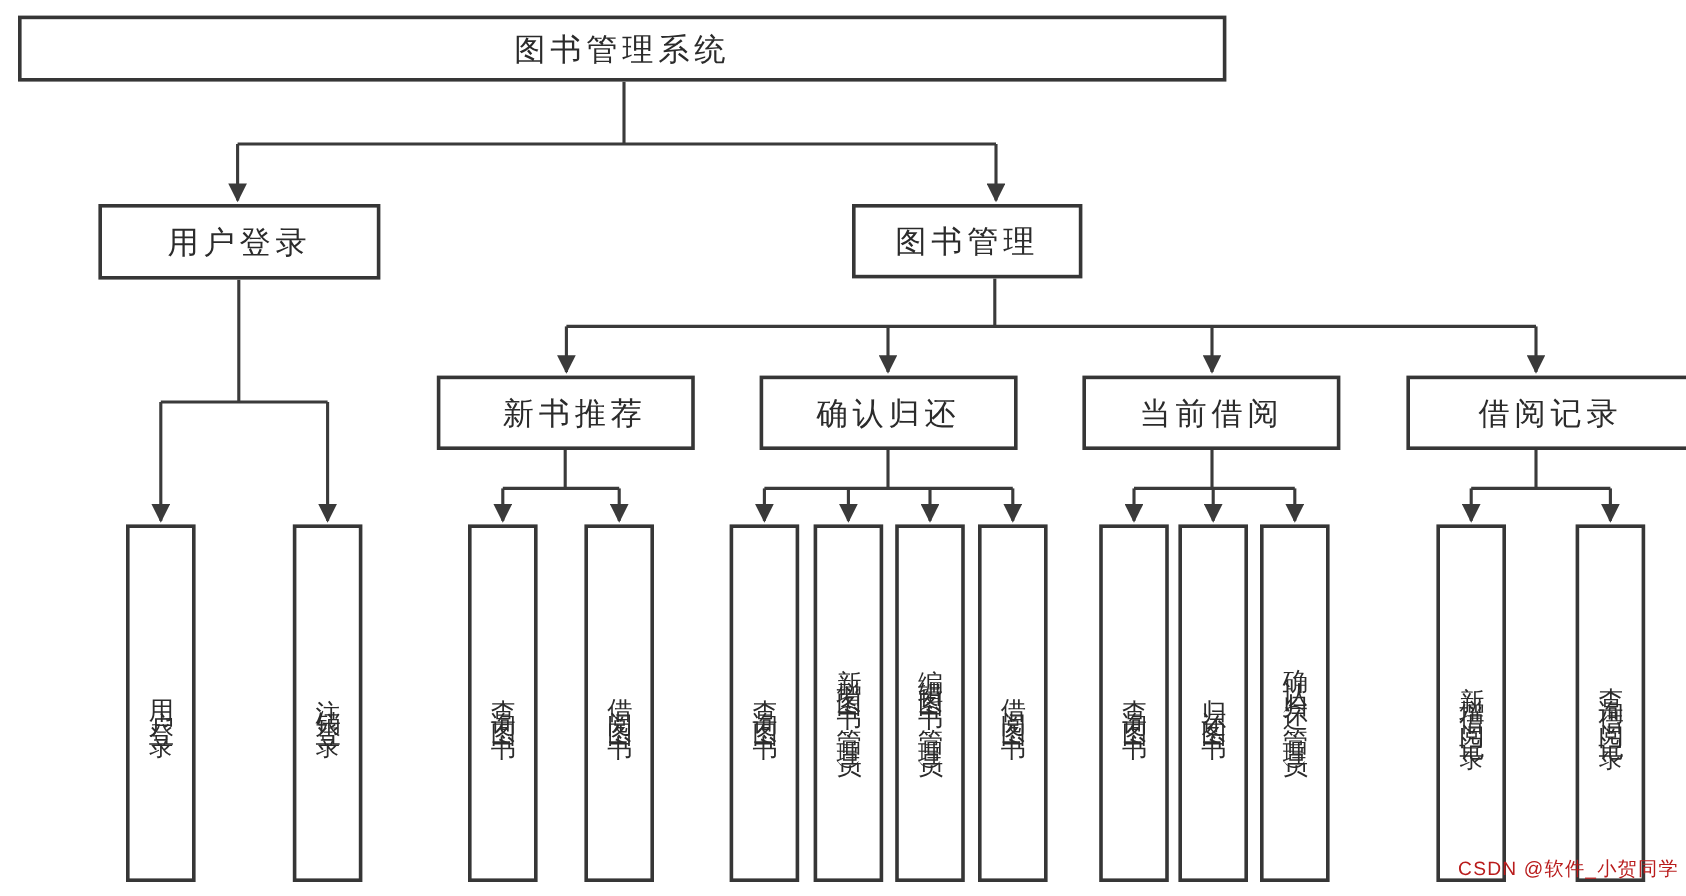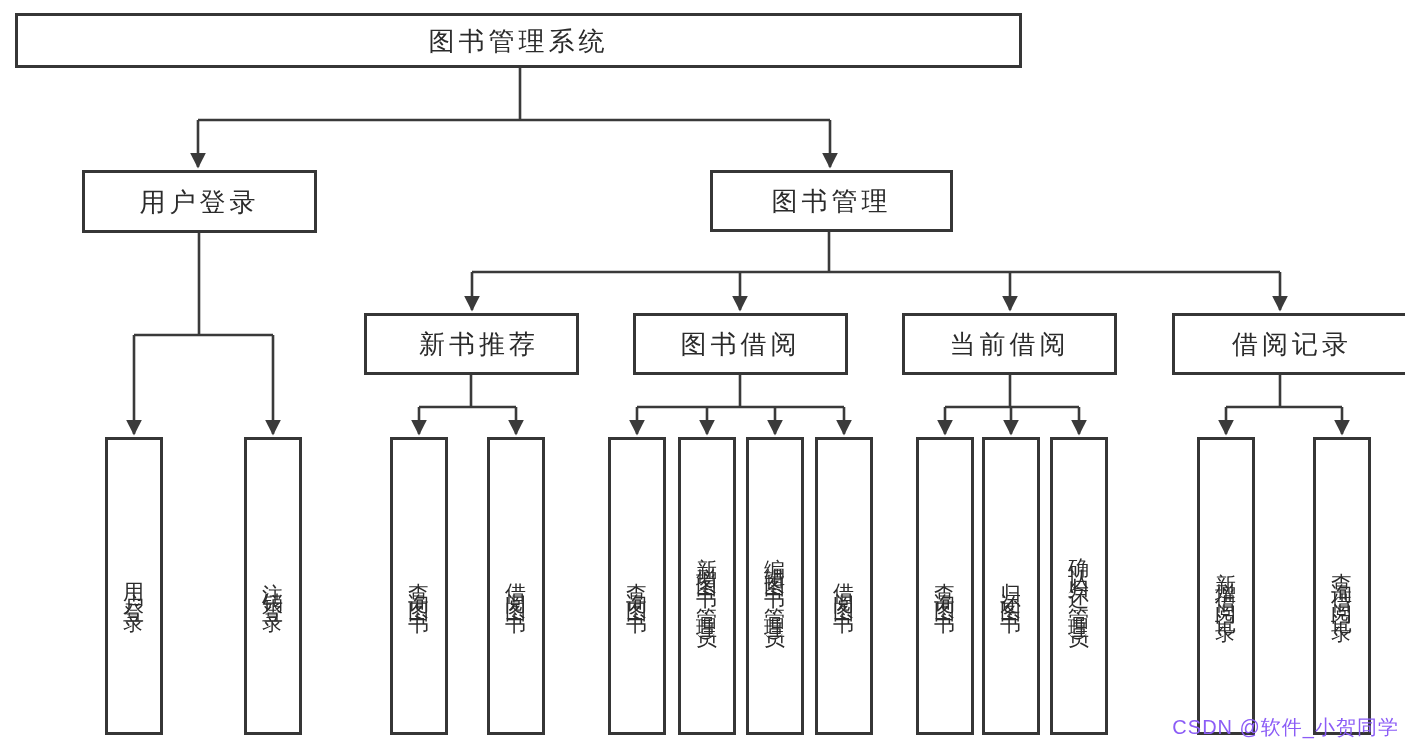--- a/index.html
+++ b/index.html
@@ -105,7 +105,7 @@
   <div class="box" style="left:82px;top:170px;width:235px;height:63px;">
     <span class="h-label">用户登录</span>
   </div>
-  <div class="box" style="left:710px;top:170px;width:243px;height:62px;text-align:center;">
+  <div class="box" style="left:710px;top:170px;width:192px;height:62px;text-align:center;">
     <span class="h-label">图书管理</span>
   </div>
 

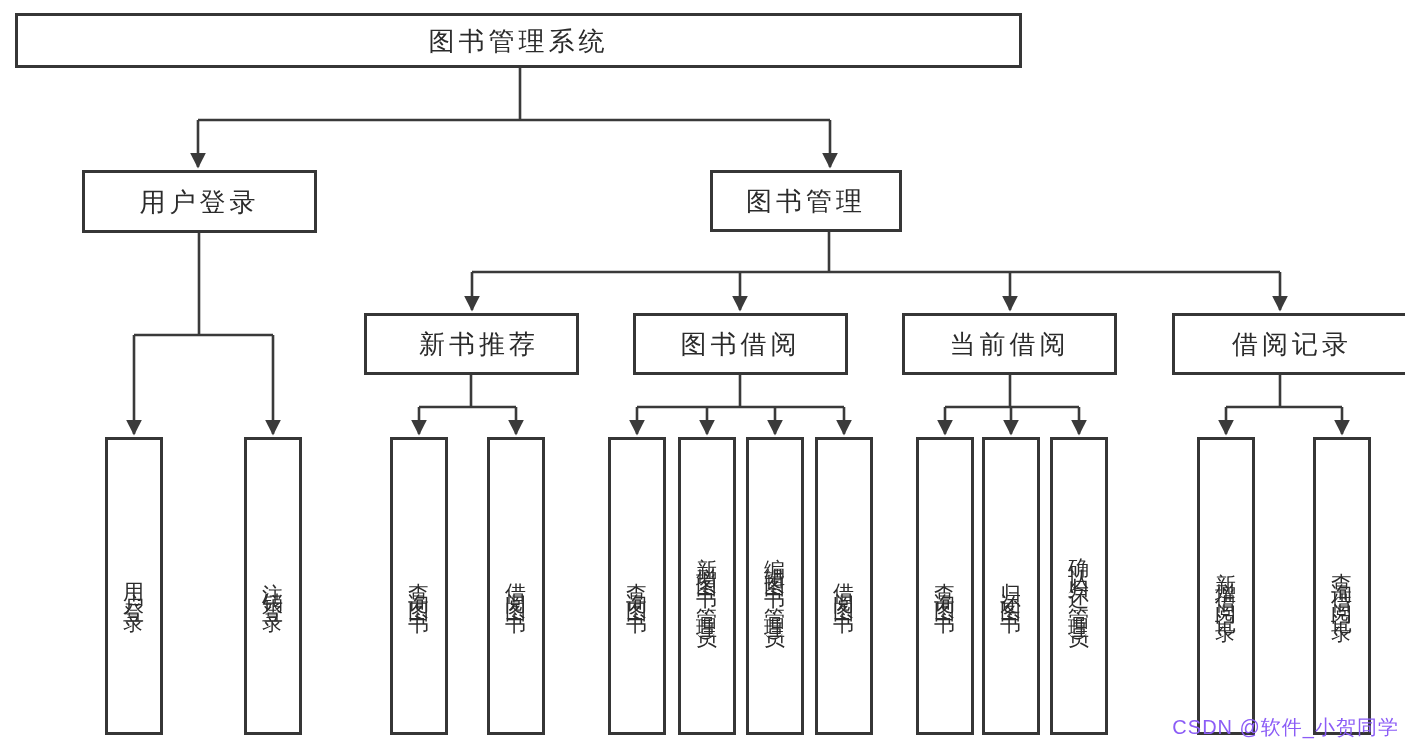--- a/index.html
+++ b/index.html
@@ -113,7 +113,7 @@
     <span class="h-label">新书推荐</span>
   </div>
   <div class="box" style="left:633px;top:313px;width:215px;height:62px;">
-    <span class="h-label">图书借阅</span>
+    <span class="h-label">确认归还</span>
   </div>
   <div class="box" style="left:902px;top:313px;width:215px;height:62px;">
     <span class="h-label">当前借阅</span>

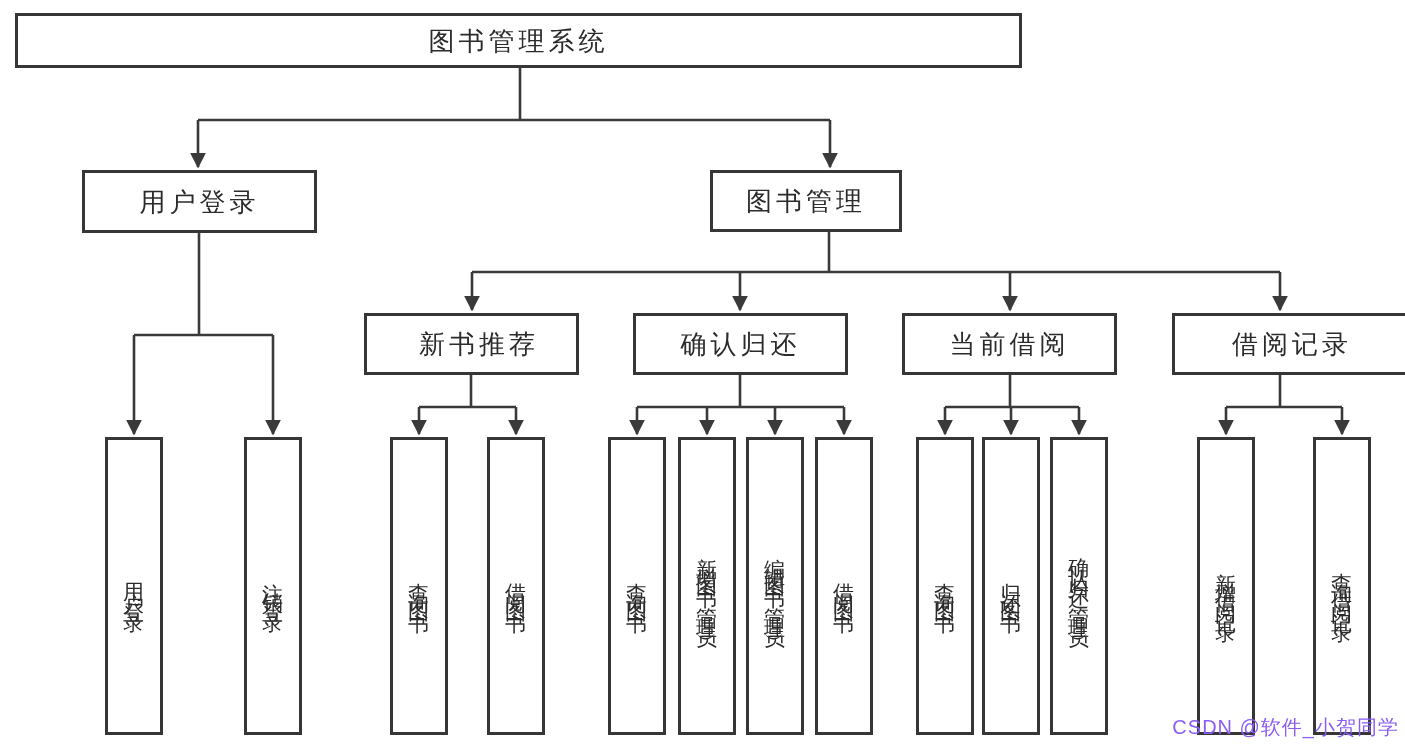--- a/index.html
+++ b/index.html
@@ -36,8 +36,8 @@
   #watermark{
     position:absolute;
     right:6px;top:714px;
-    font-size:20px;
-    color:#8b5cf6;
+    font-size:16px;
+    color:#b91c1c;
     letter-spacing:1px;
     white-space:nowrap;
   }

